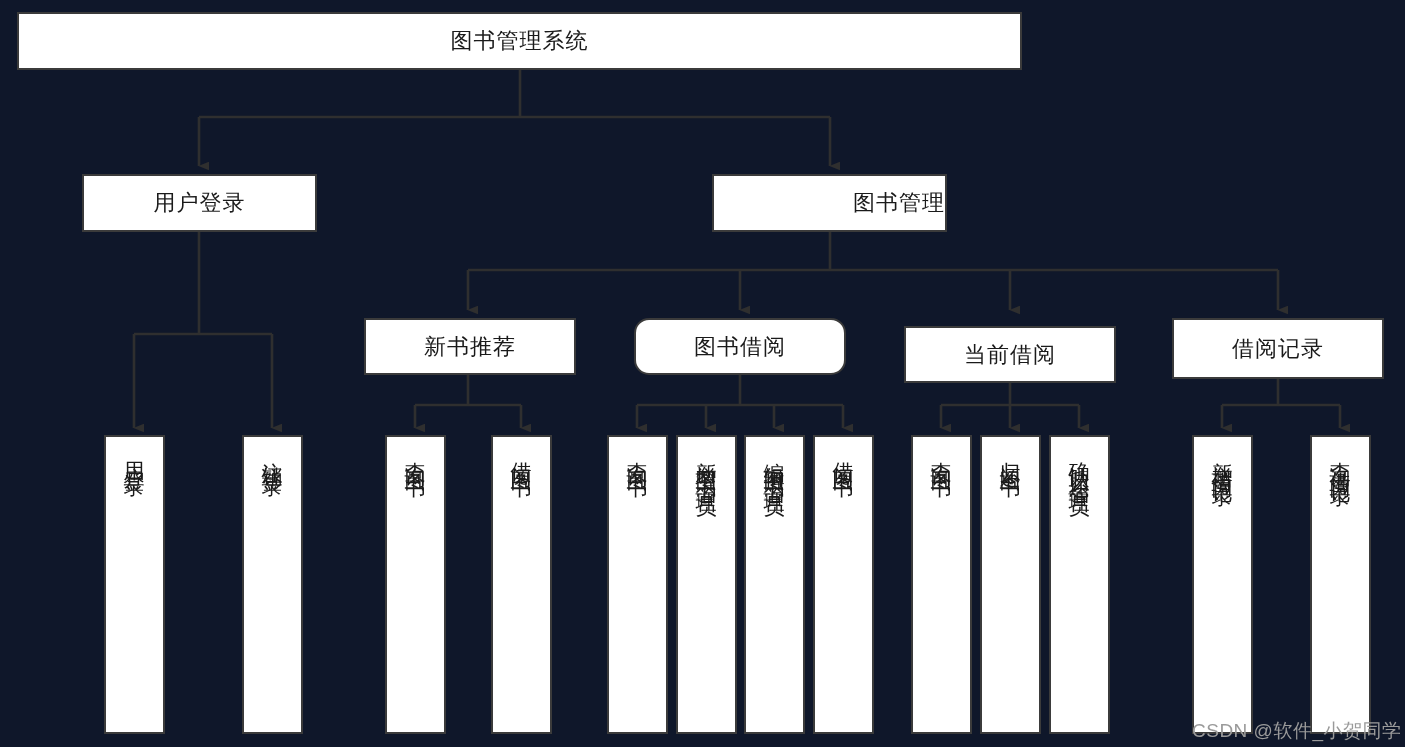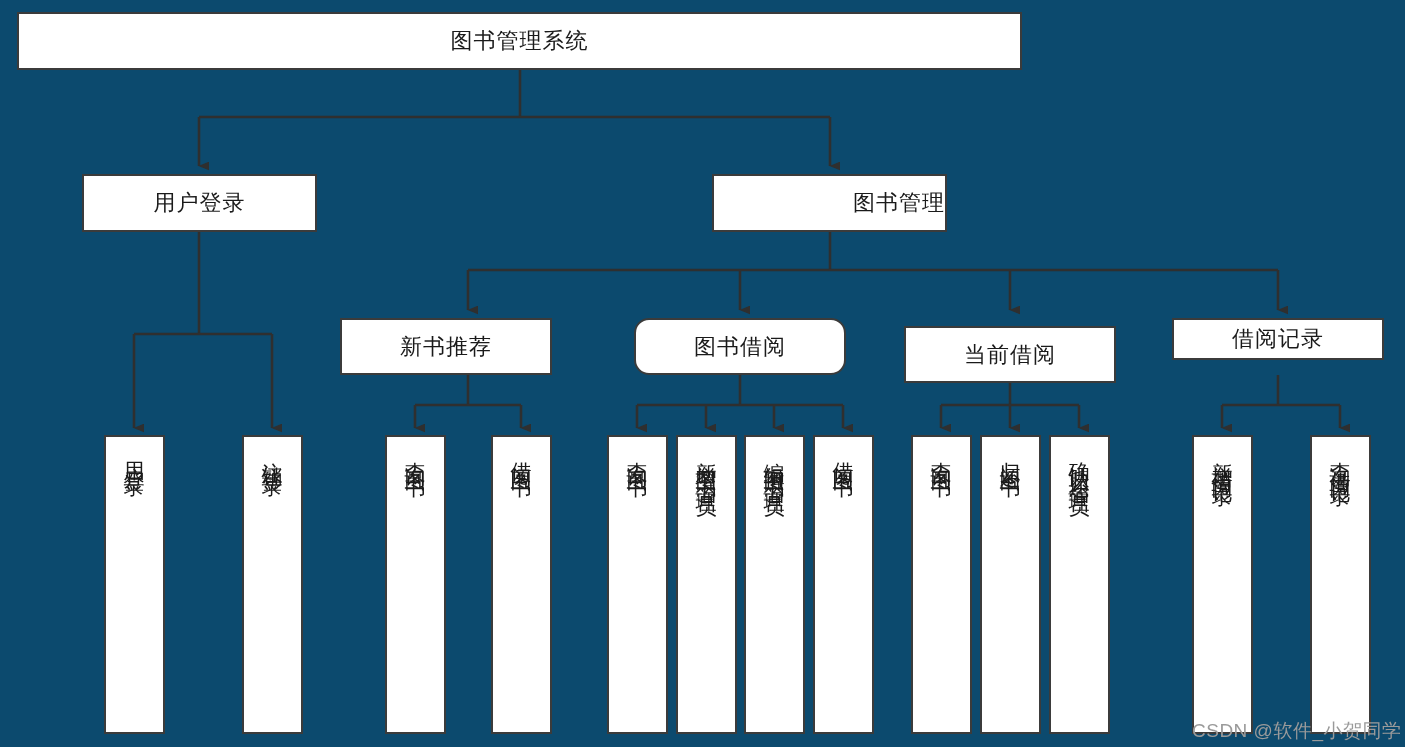--- a/index.html
+++ b/index.html
@@ -14,7 +14,7 @@
     position: relative;
     width: 1405px;
     height: 747px;
-    background: #0c4a6e;
+    background: #0f172a;
     overflow: hidden;
   }
   svg#edges {

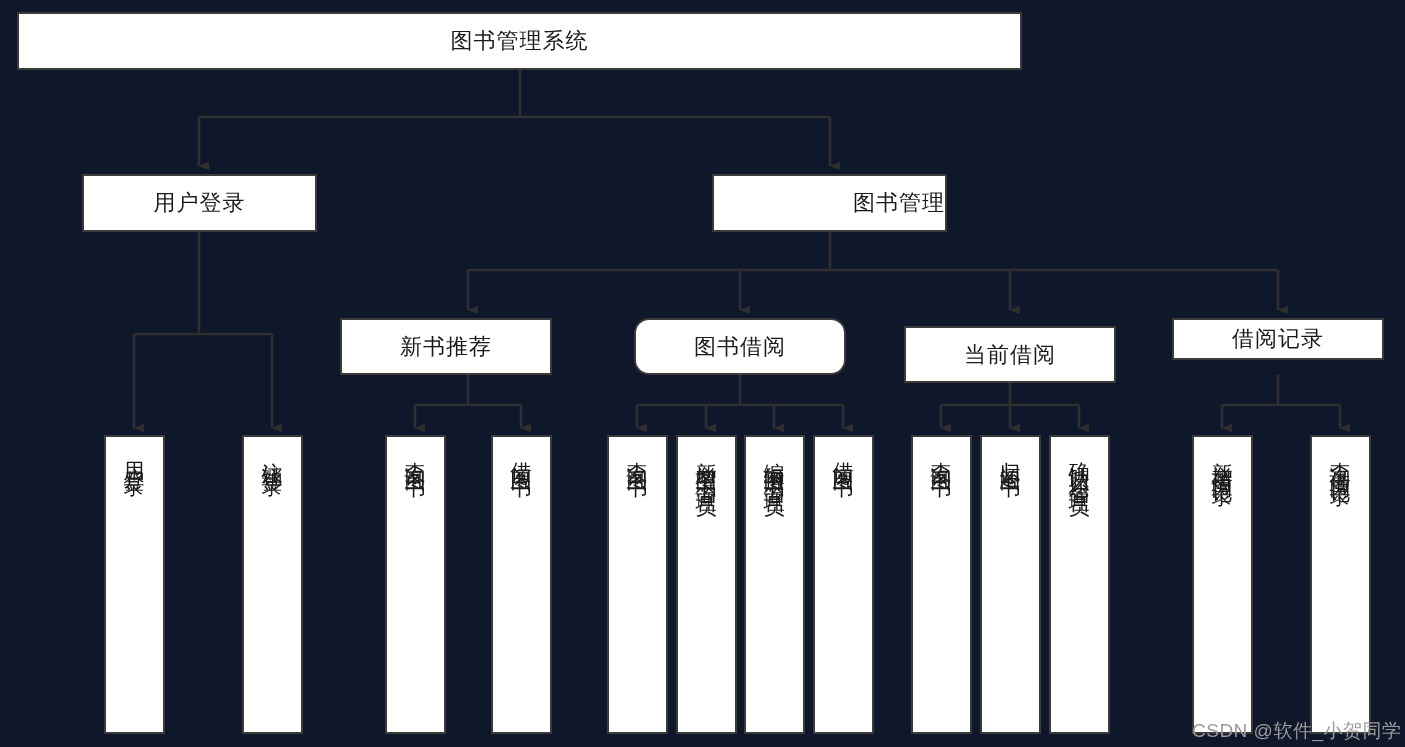--- a/index.html
+++ b/index.html
@@ -131,7 +131,7 @@
     <span class="hlabel">图书管理</span>
   </div>
 
-  <div class="node horiz" style="left:340px; top:318px; width:212px; height:57px;">
+  <div class="node horiz" style="left:364px; top:318px; width:212px; height:57px;">
     <span class="hlabel">新书推荐</span>
   </div>
   <div class="node horiz" style="left:634px; top:318px; width:212px; height:57px;border-radius:15px;">

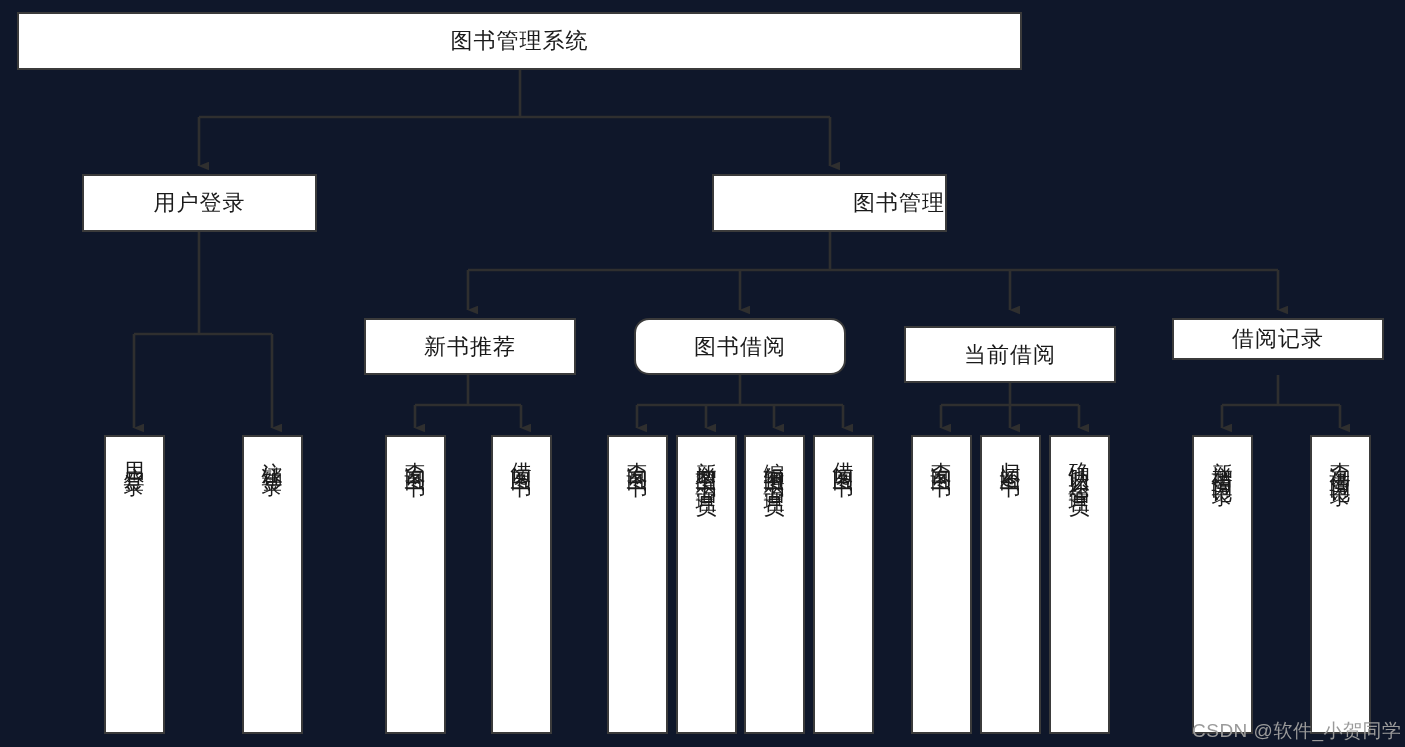--- a/index.html
+++ b/index.html
@@ -140,7 +140,7 @@
   <div class="node horiz" style="left:904px; top:326px; width:212px; height:57px;">
     <span class="hlabel">当前借阅</span>
   </div>
-  <div class="node horiz" style="left:1172px; top:318px; width:212px; height:42px;">
+  <div class="node horiz" style="left:1172px; top:318px; width:212px; height:61px;">
     <span class="hlabel">借阅记录</span>
   </div>
 

